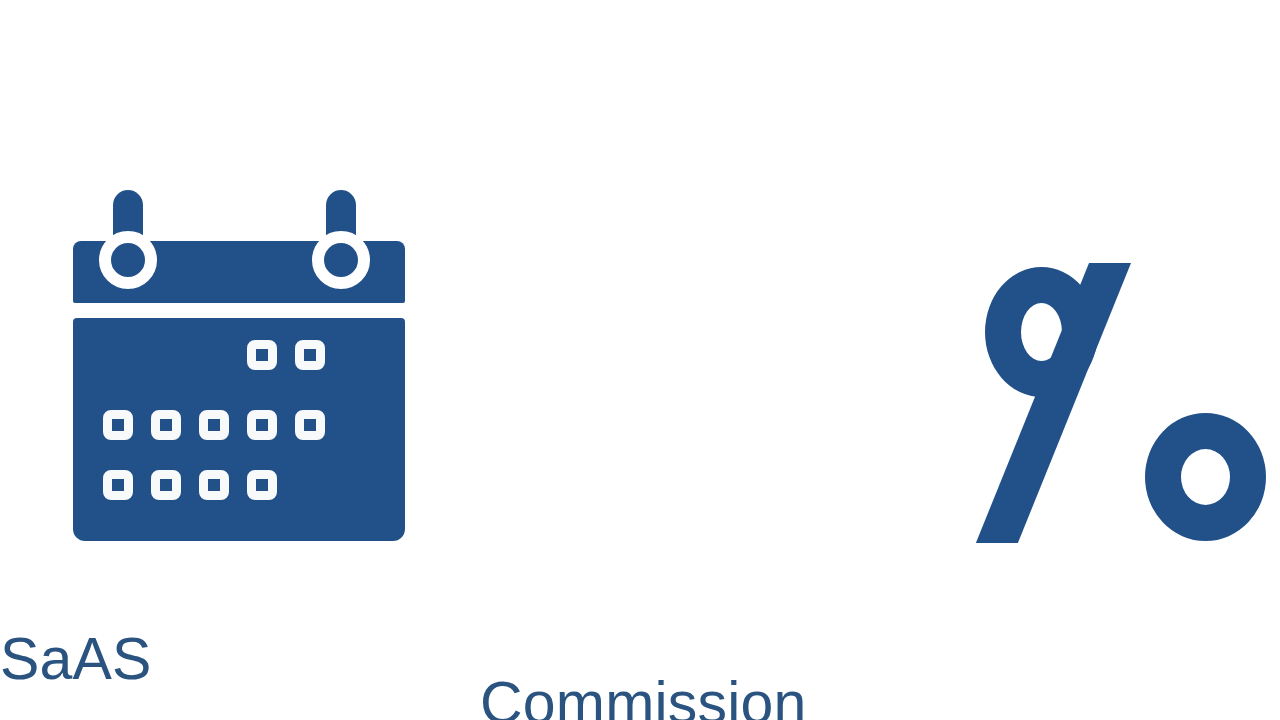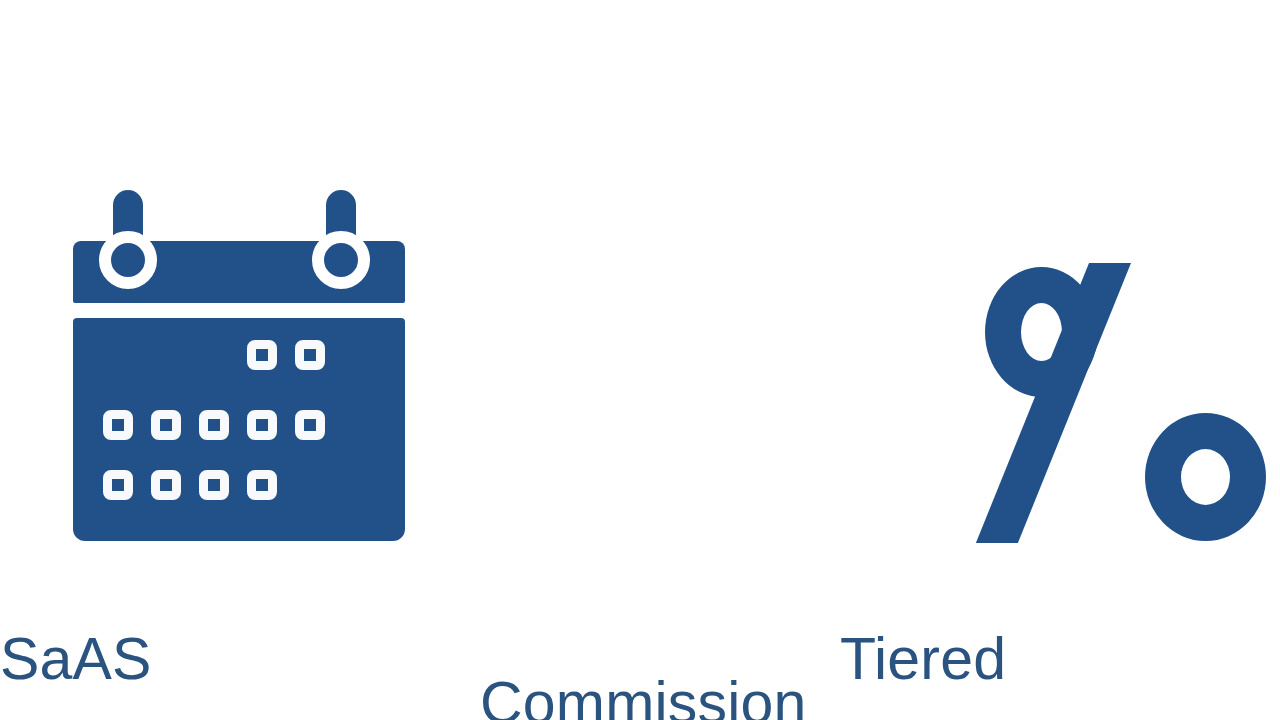--- a/index.html
+++ b/index.html
@@ -173,15 +173,6 @@
     <div class="item-label">Commission</div>
   </div>
 
-  <div class="item" id="item-tiered">
-    <div class="tiered">
-      
-      
-      
-      
-    </div>
-    <div class="item-label">Tiered</div>
-  </div>
 
 </div>
 

